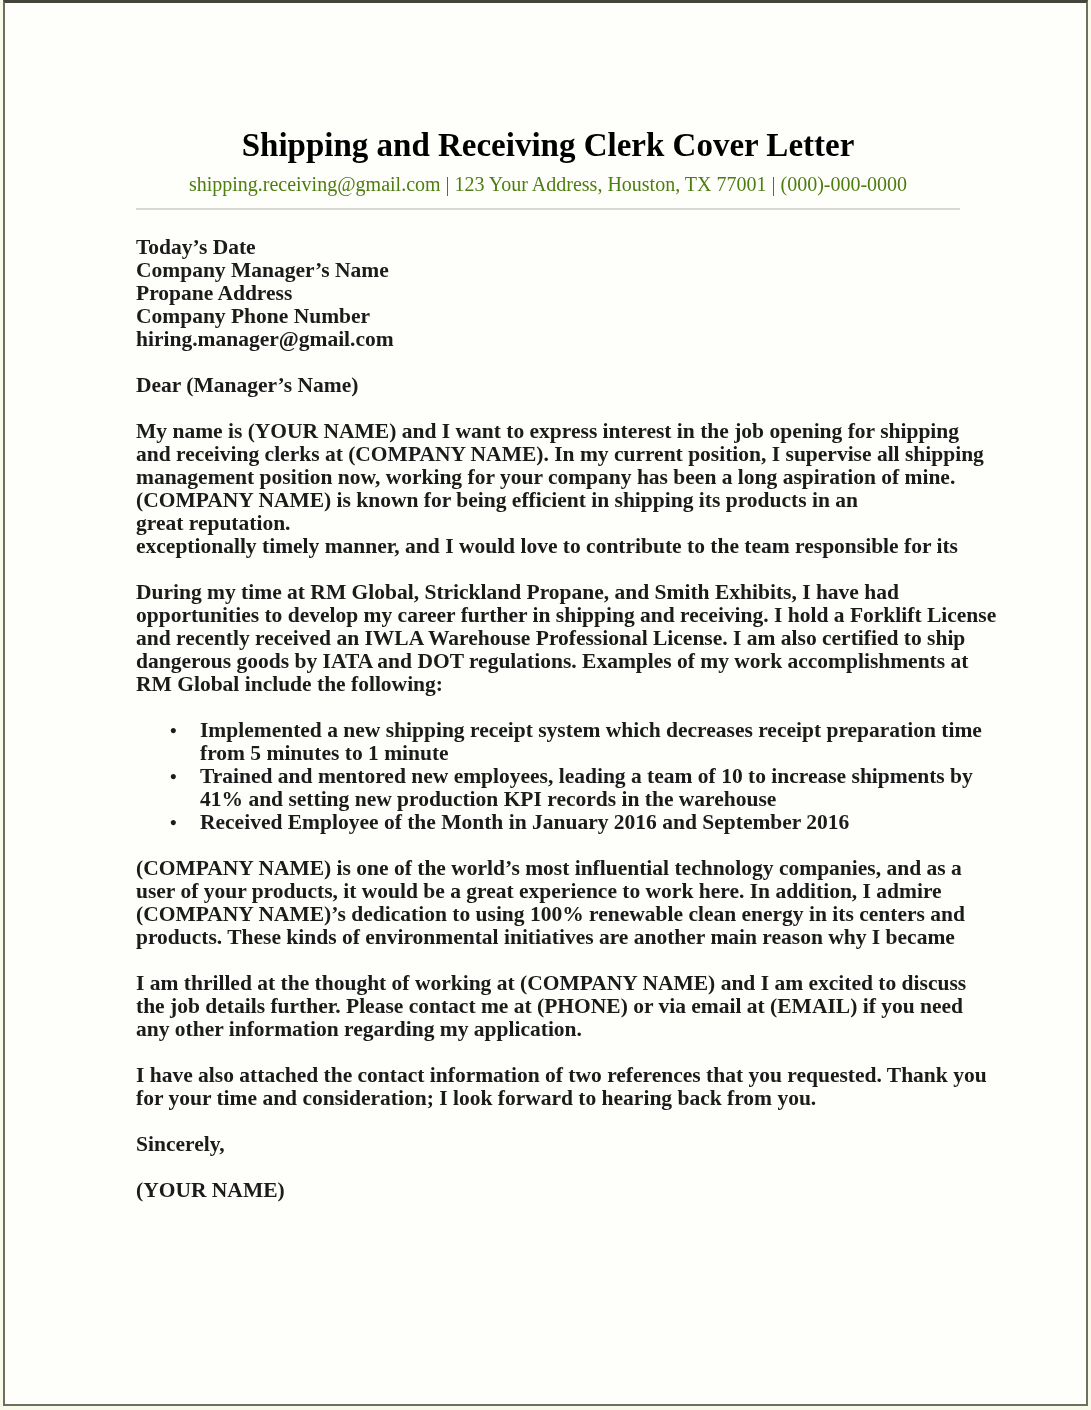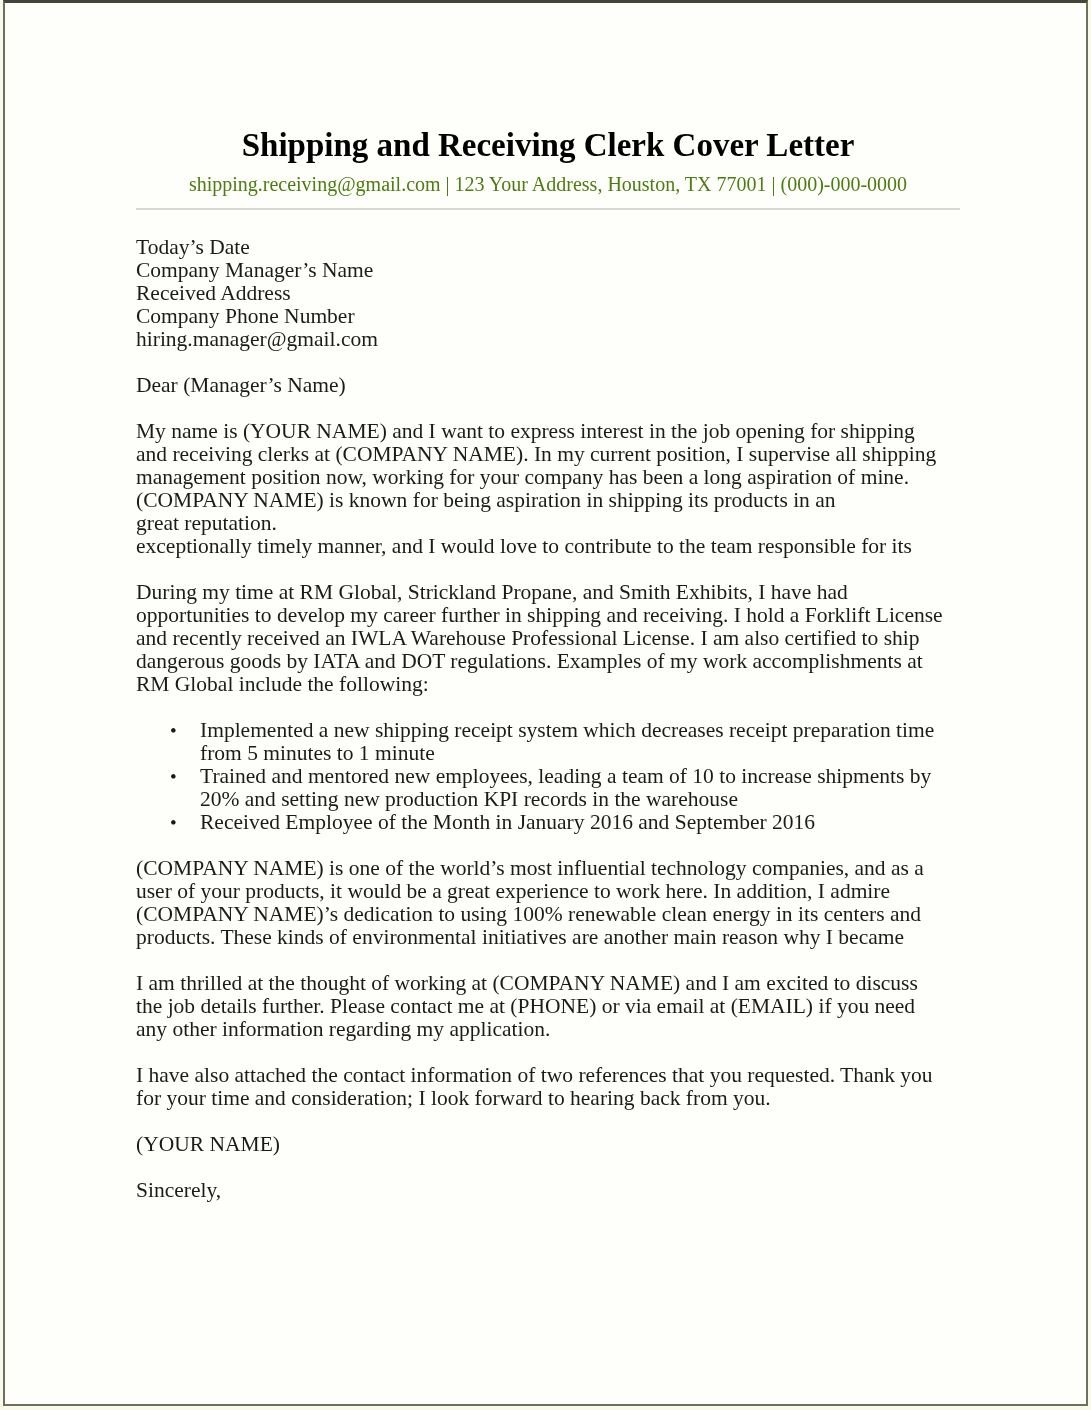--- a/index.html
+++ b/index.html
@@ -56,7 +56,7 @@
     font-size: 21.5px;
     line-height: 23px;
   }
-  .block { margin: 0 0 23px 0; }
+  .block { margin: 0 0 23px 0; font-weight: bold; }
   .line { white-space: nowrap; }
   .bullet-item { display: flex; align-items: flex-start; }
   .dot {

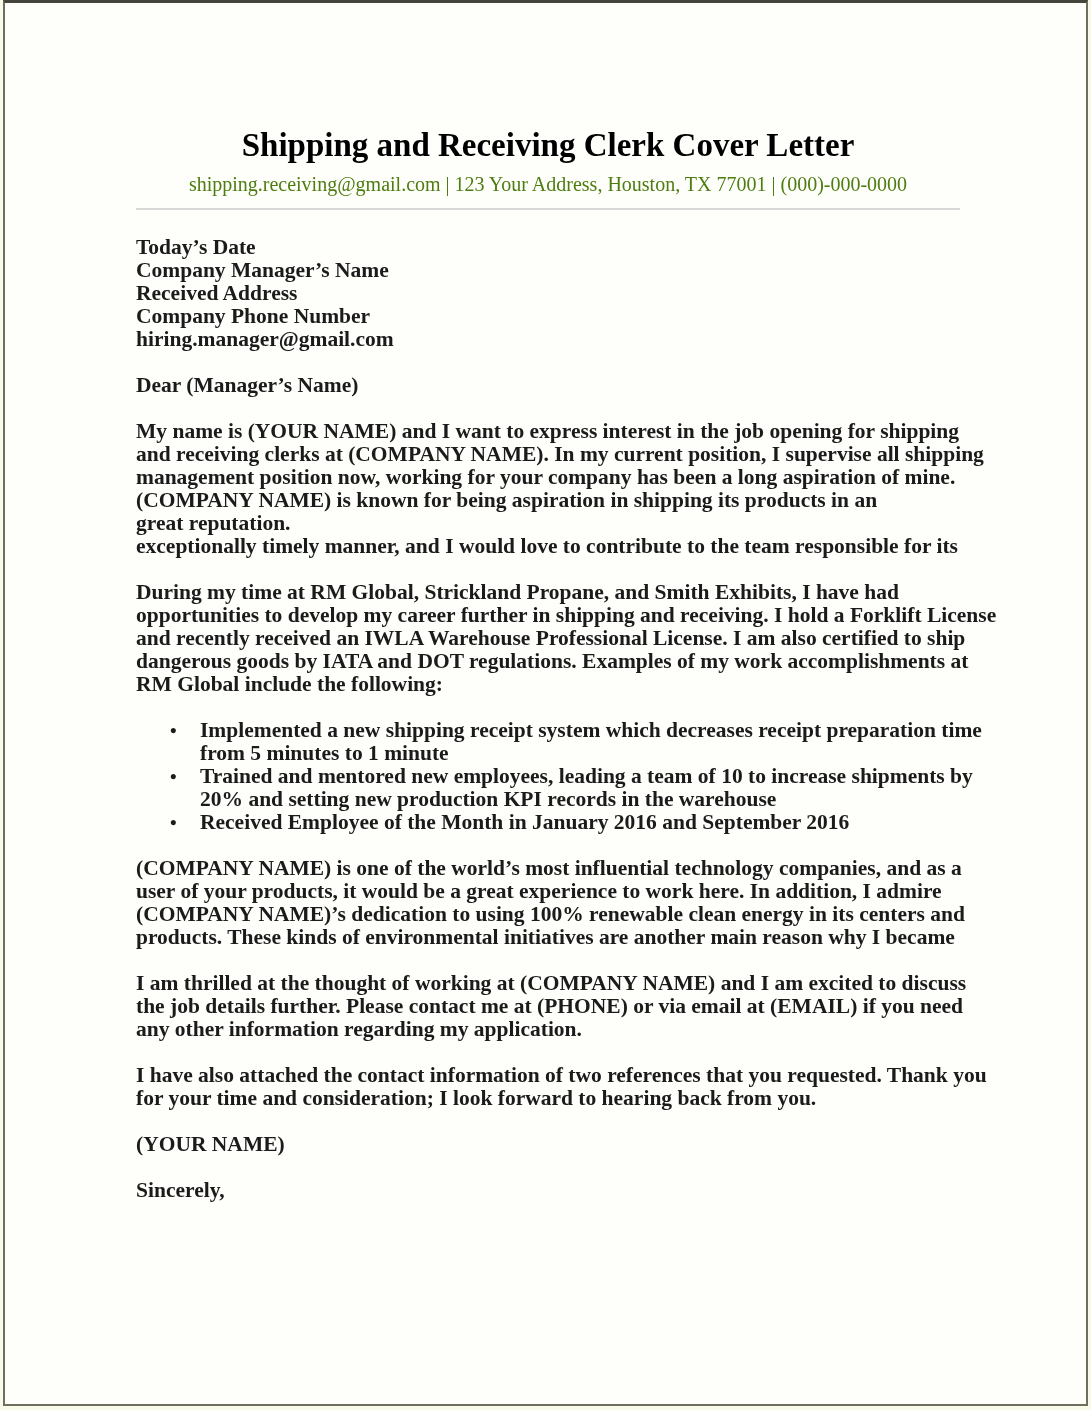--- a/index.html
+++ b/index.html
@@ -80,7 +80,7 @@
         <div class="block">
           <div class="line">Today’s Date</div>
           <div class="line">Company Manager’s Name</div>
-          <div class="line">Received Address</div>
+          <div class="line">Propane Address</div>
           <div class="line">Company Phone Number</div>
           <div class="line">hiring.manager@gmail.com</div>
         </div>

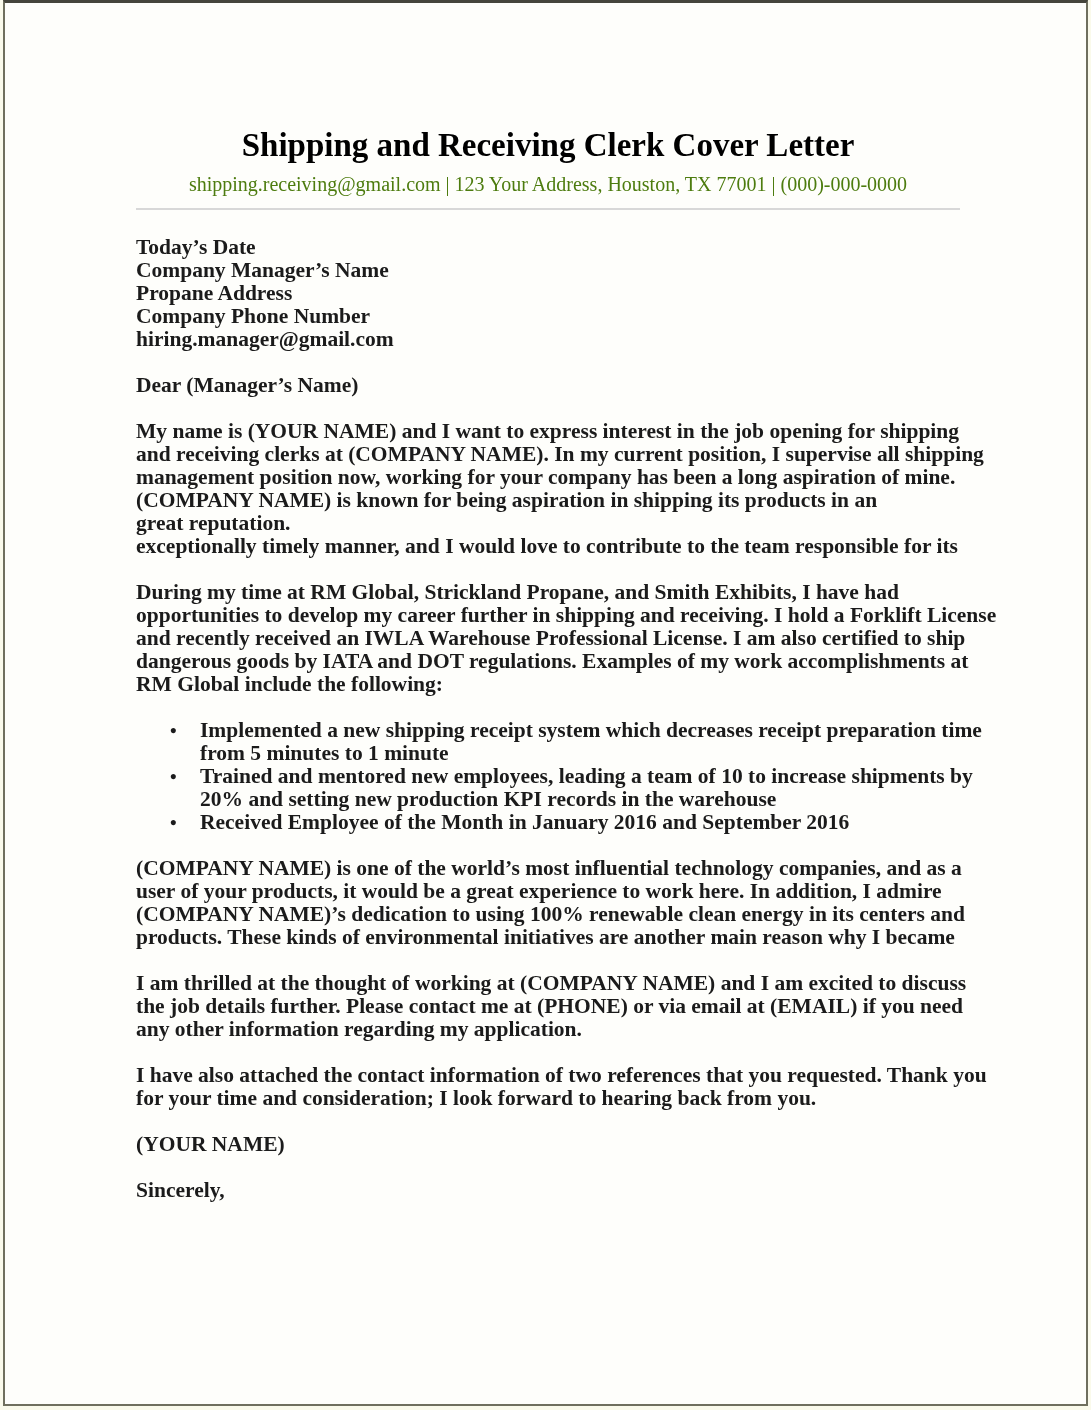--- a/index.html
+++ b/index.html
@@ -91,7 +91,7 @@
           <div class="line">My name is (YOUR NAME) and I want to express interest in the job opening for shipping</div>
           <div class="line">and receiving clerks at (COMPANY NAME). In my current position, I supervise all shipping</div>
           <div class="line">management position now, working for your company has been a long aspiration of mine.</div>
-          <div class="line">(COMPANY NAME) is known for being aspiration in shipping its products in an</div>
+          <div class="line">(COMPANY NAME) is known for being efficient in shipping its products in an</div>
           <div class="line">great reputation.</div>
           <div class="line">exceptionally timely manner, and I would love to contribute to the team responsible for its</div>
         </div>

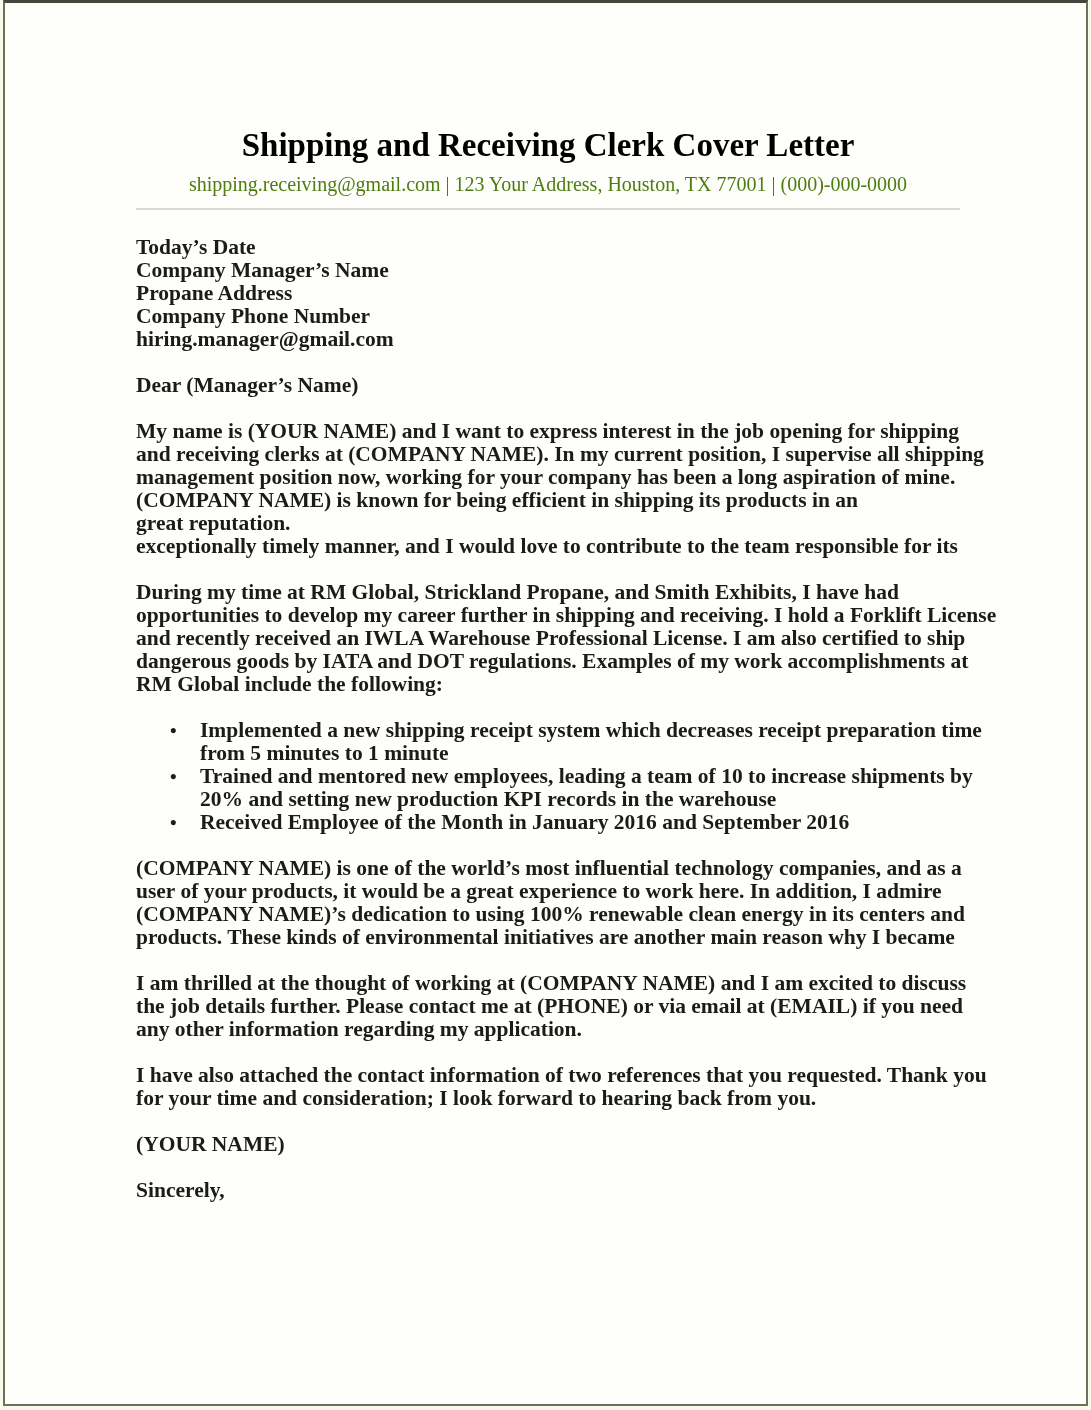--- a/index.html
+++ b/index.html
@@ -114,7 +114,7 @@
             <span class="dot">•</span>
             <div class="bullet-lines">
               <div class="line">Trained and mentored new employees, leading a team of 10 to increase shipments by</div>
-              <div class="line">20% and setting new production KPI records in the warehouse</div>
+              <div class="line">41% and setting new production KPI records in the warehouse</div>
             </div>
           </div>
           <div class="bullet-item">

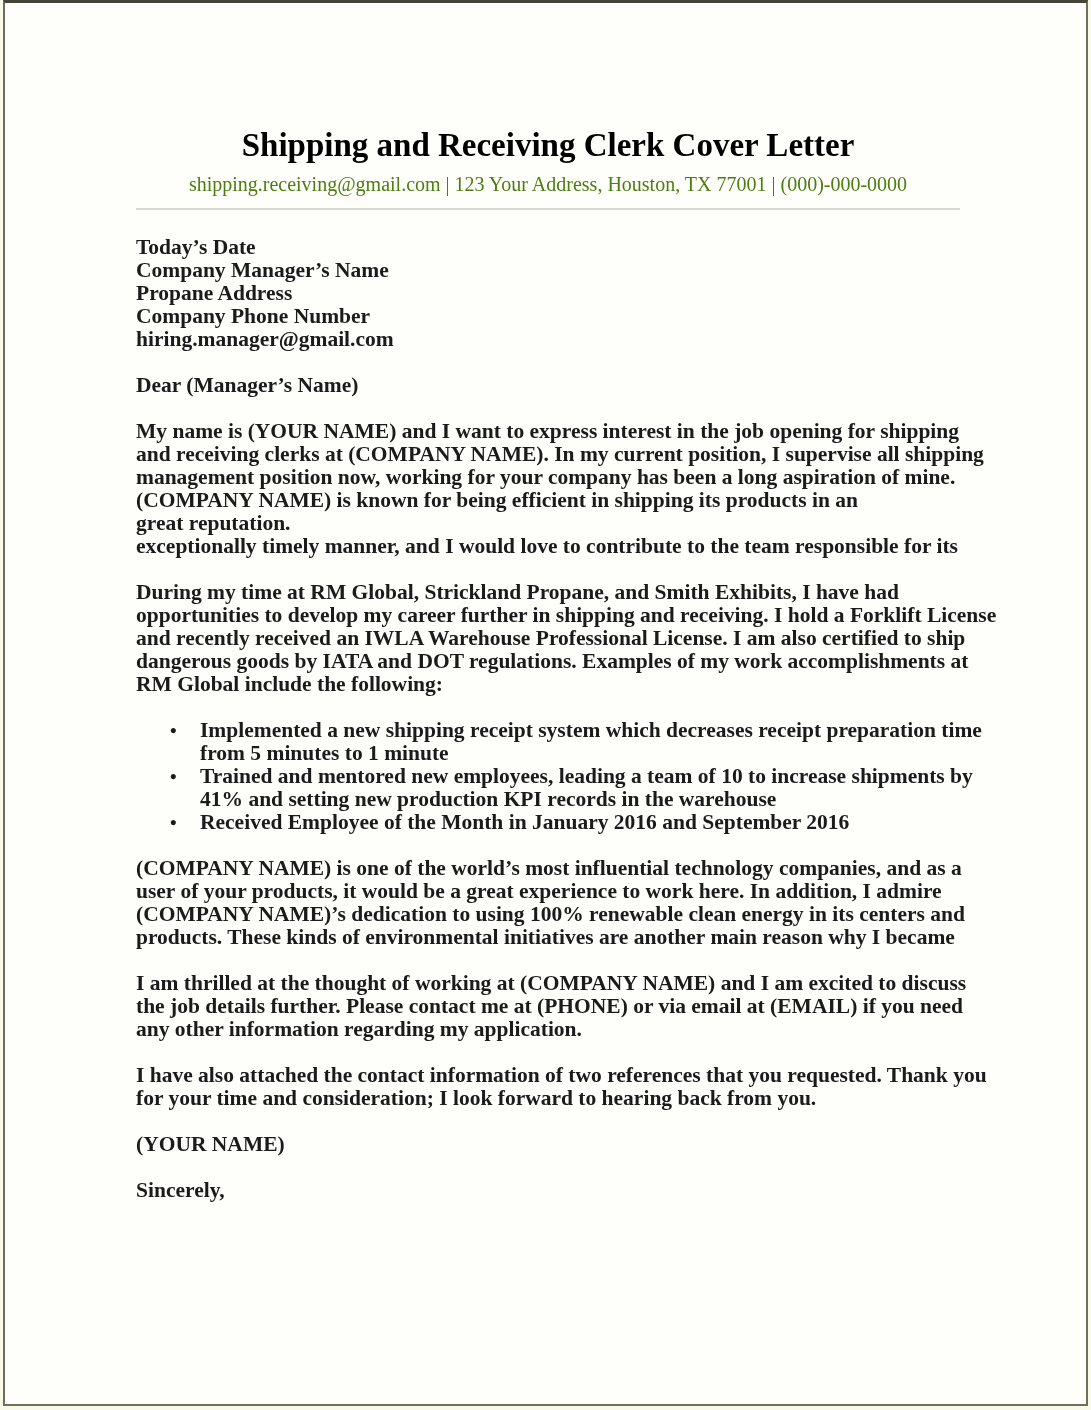--- a/index.html
+++ b/index.html
@@ -140,10 +140,10 @@
           <div class="line">for your time and consideration; I look forward to hearing back from you.</div>
         </div>
         <div class="block">
-          <div class="line">(YOUR NAME)</div>
+          <div class="line">Sincerely,</div>
         </div>
         <div class="block">
-          <div class="line">Sincerely,</div>
+          <div class="line">(YOUR NAME)</div>
         </div>
       </div>
   </div>

